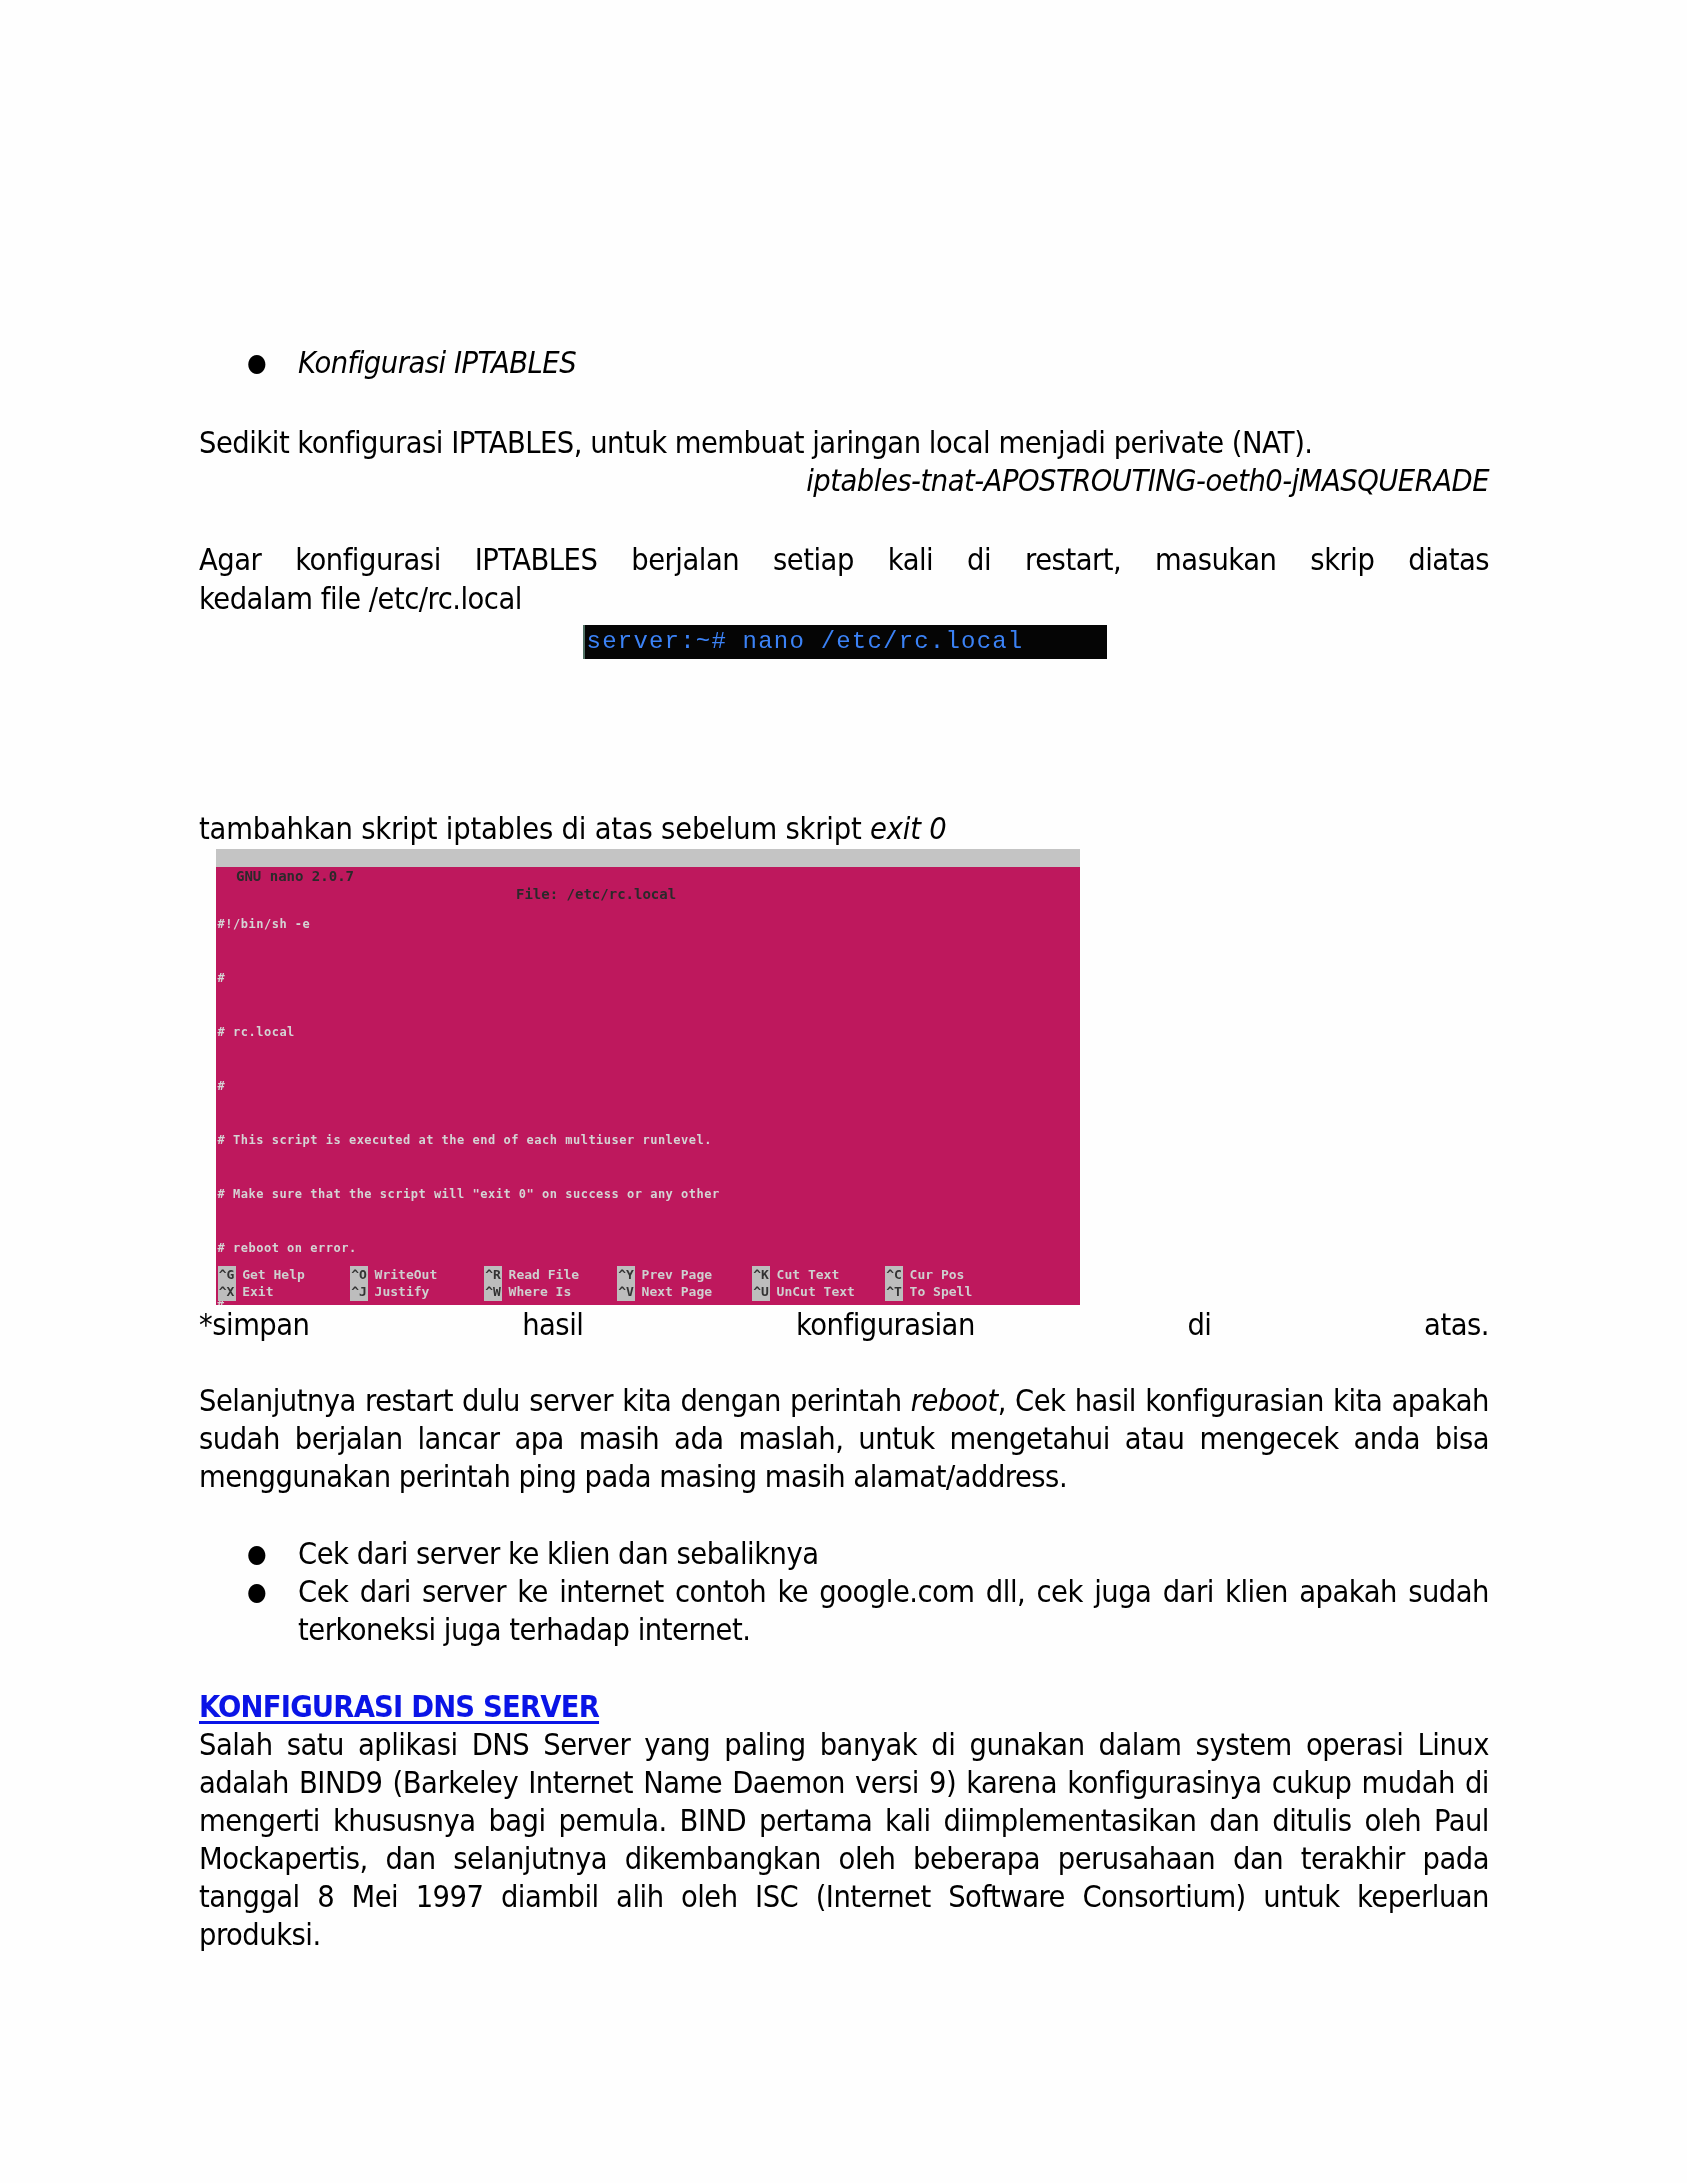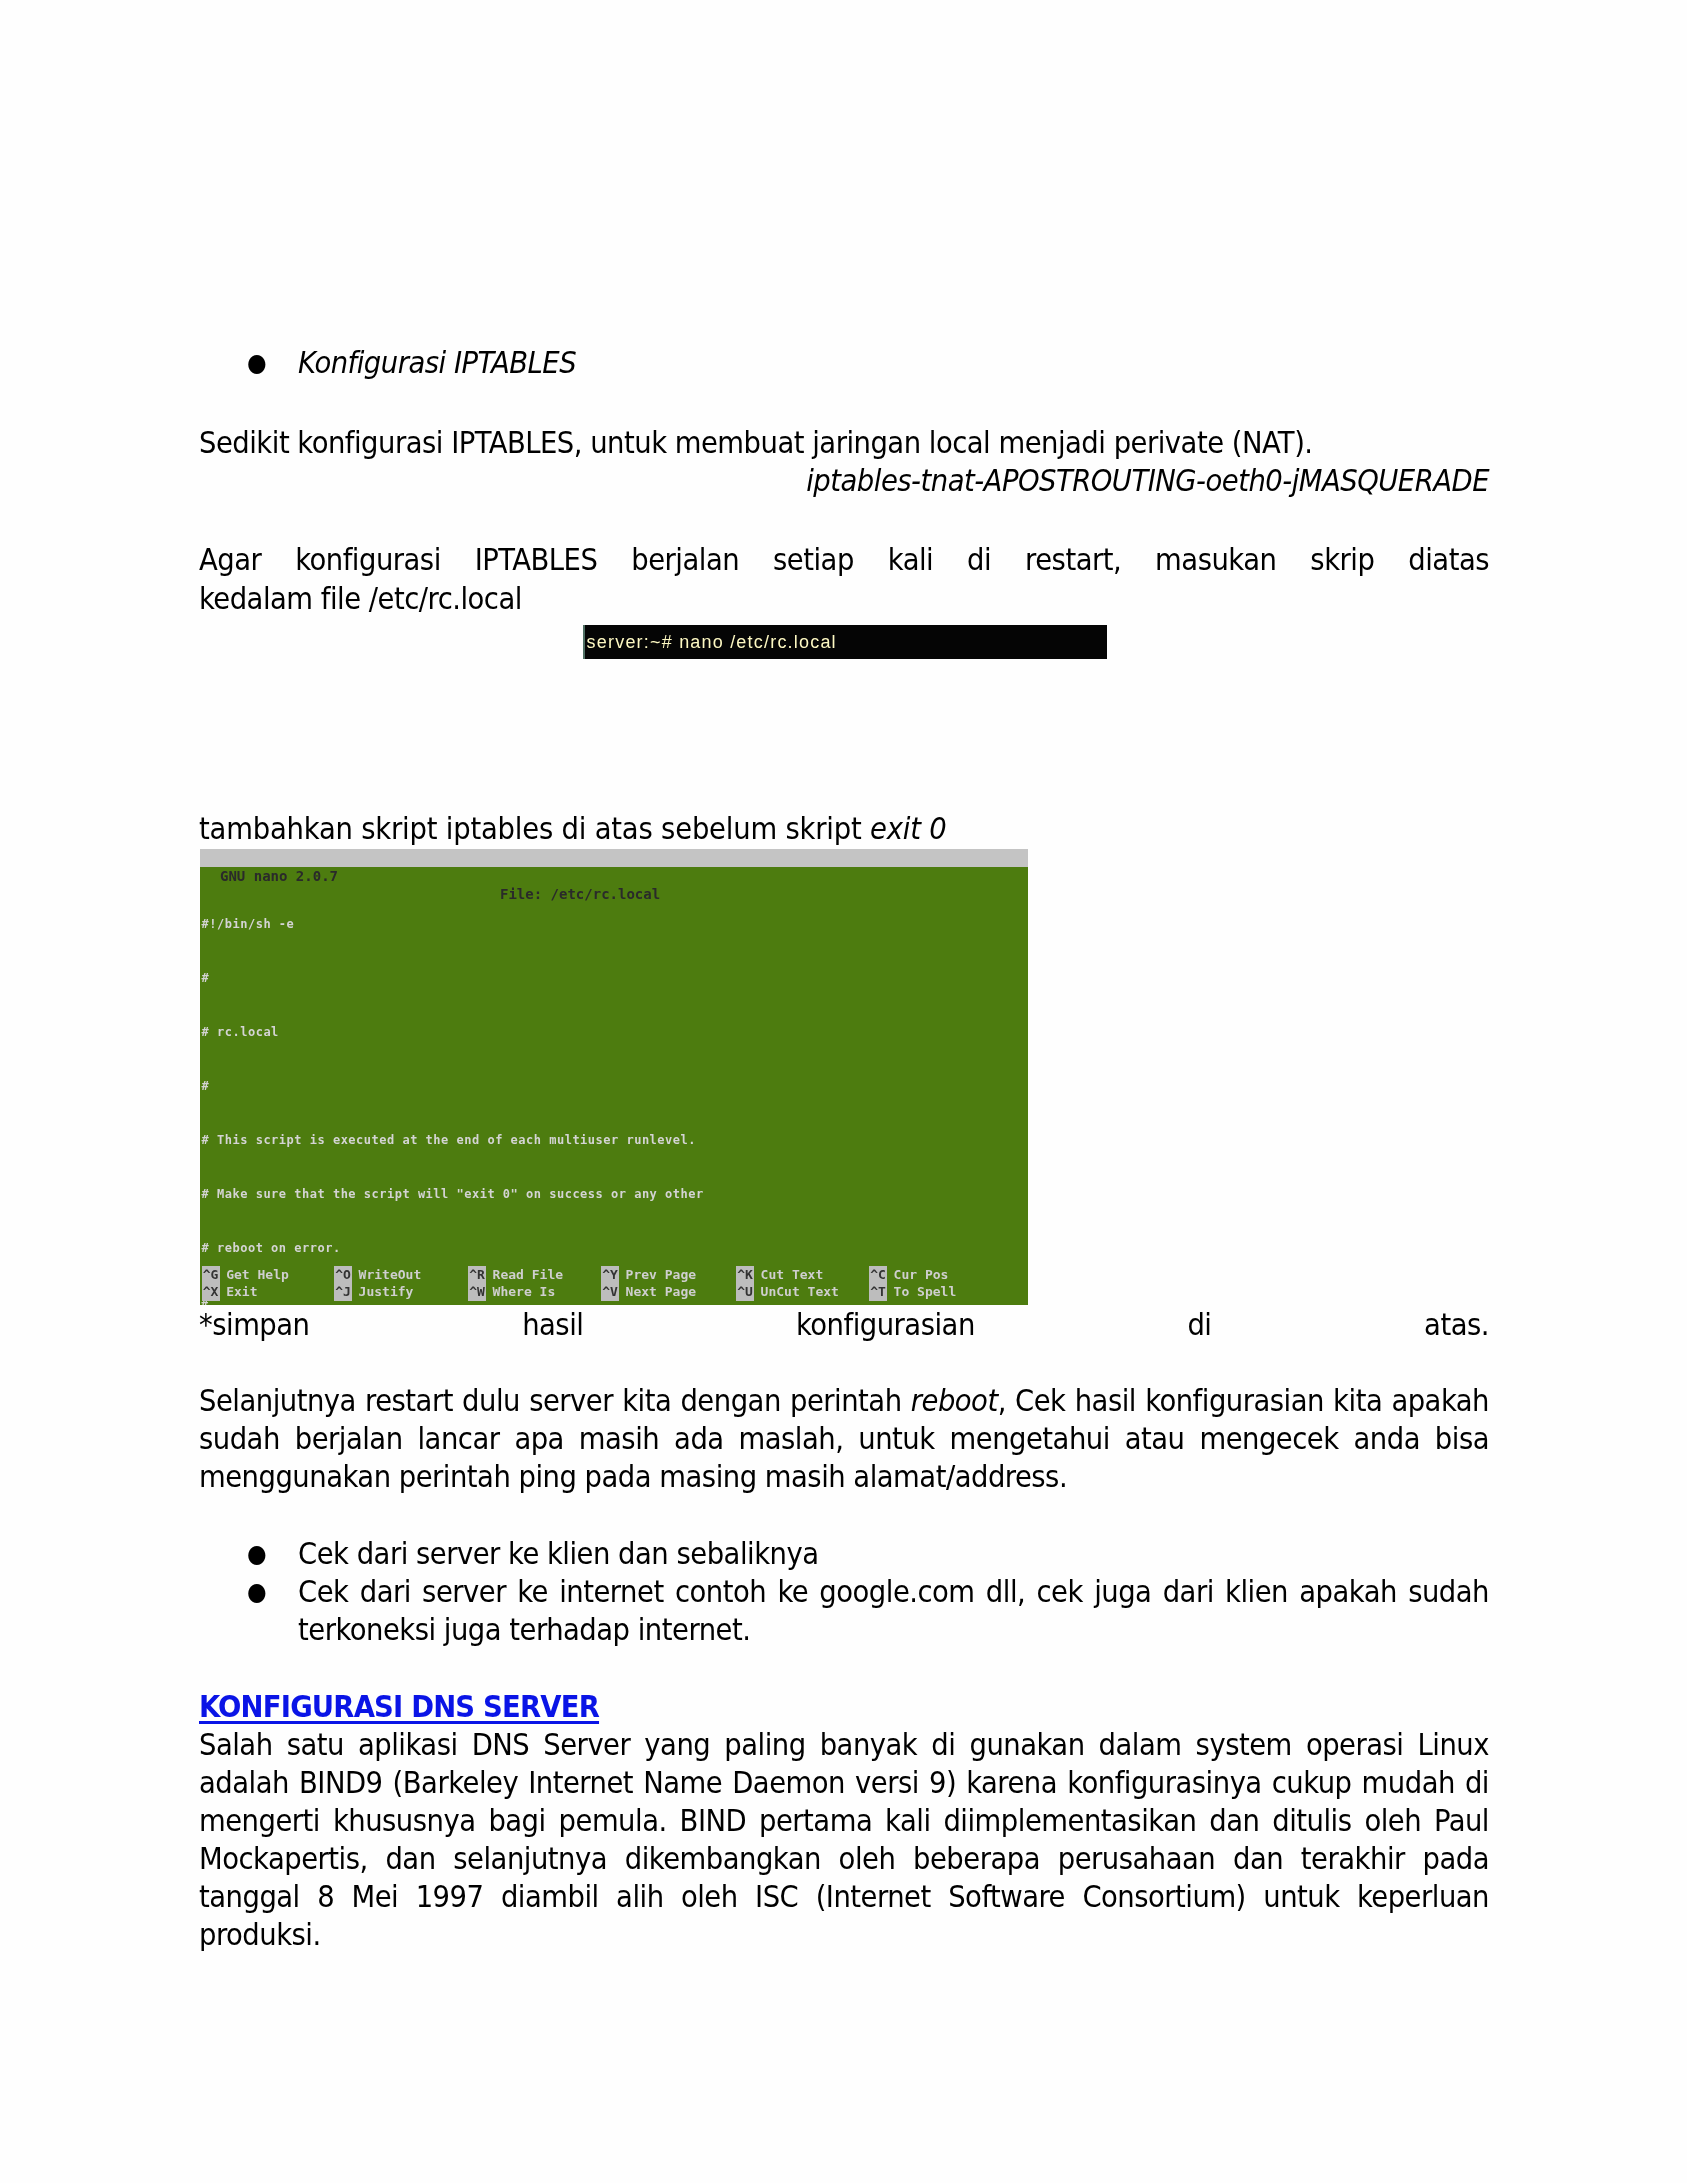--- a/index.html
+++ b/index.html
@@ -82,9 +82,9 @@
       background: #050505;
       border-left: 2.5px solid #4f6f63;
       box-sizing: border-box;
-      color: #fef9c3;
-      font-family: Liberation Sans, sans-serif;
-      font-size: 18px;
+      color: #3b82f6;
+      font-family: Liberation Mono, monospace;
+      font-size: 24px;
       line-height: 34px;
       padding-left: 1.6px;
       white-space: pre;

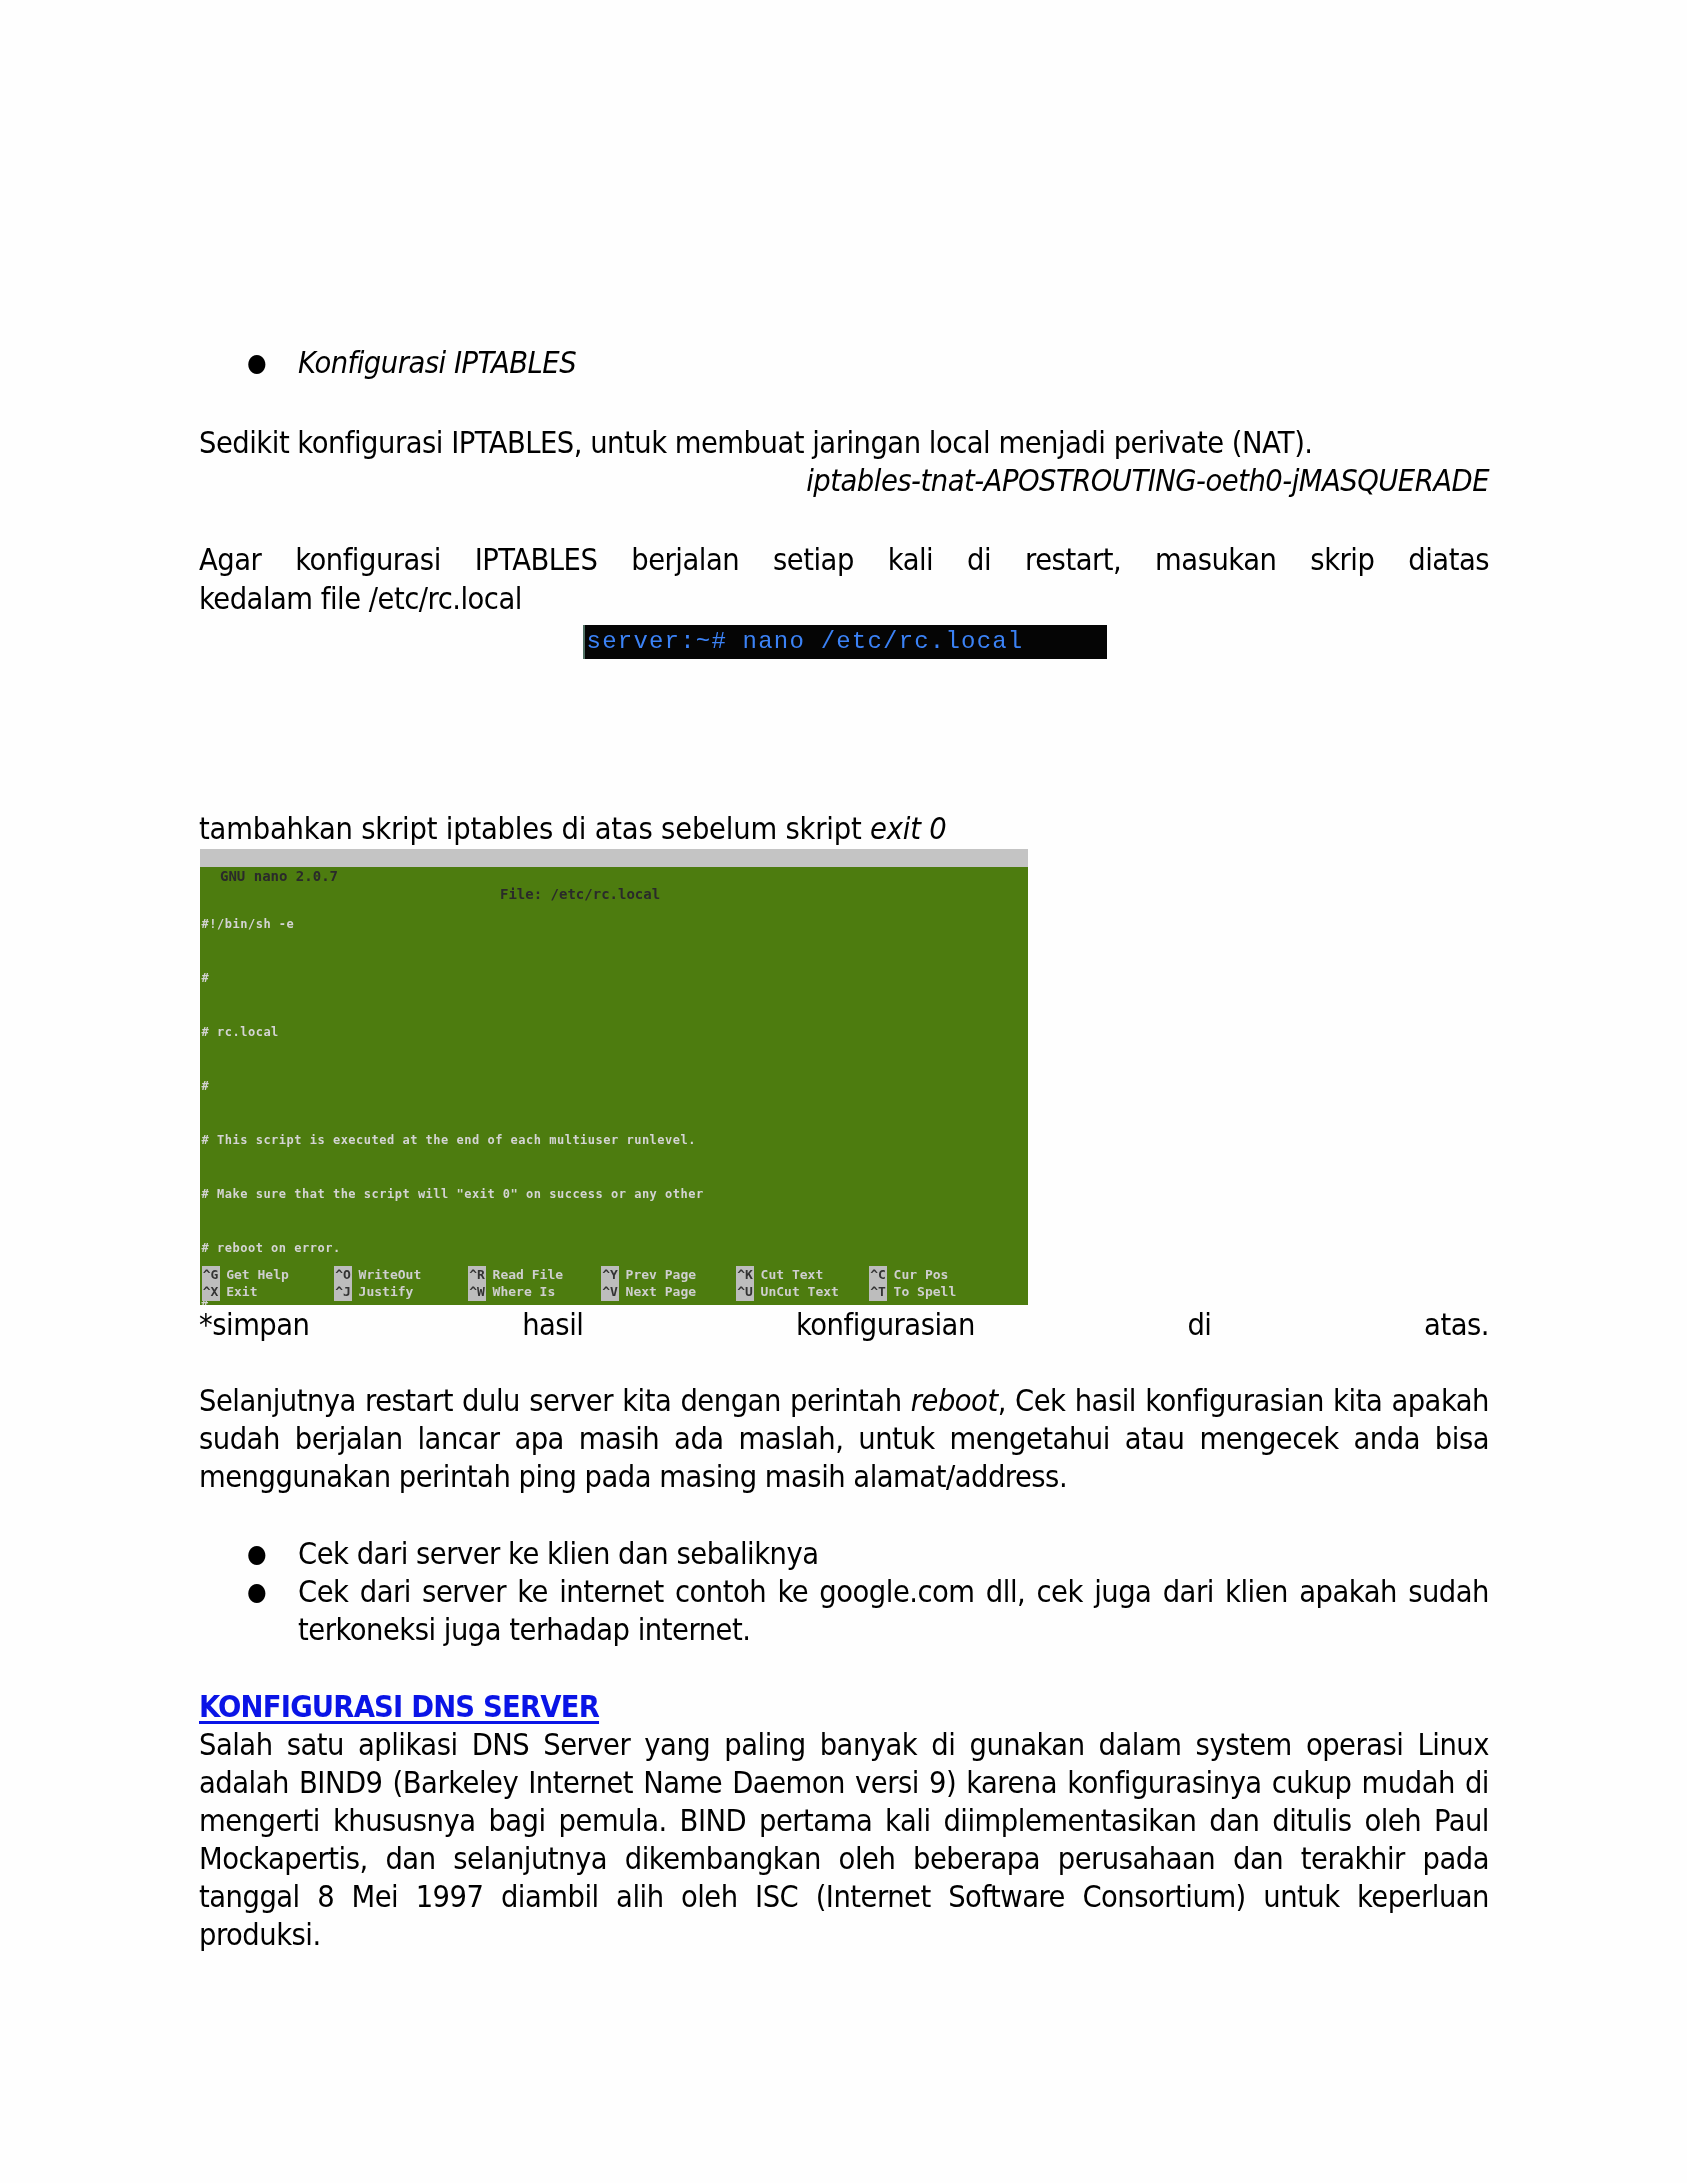--- a/index.html
+++ b/index.html
@@ -95,14 +95,15 @@
     
     .nano {
       position: absolute;
-      left: 200px;
+      left: 216px;
       top: 849px;
       width: 828px;
       height: 456px;
-      background: #4d7c0f;
+      background: #be185d;
       overflow: hidden;
       font-family: "DejaVu Sans Mono", "Liberation Mono", monospace;
       color: #dcdcdc;
+      padding-left: 36px;
     }
     .nano-title {
       position: absolute;

